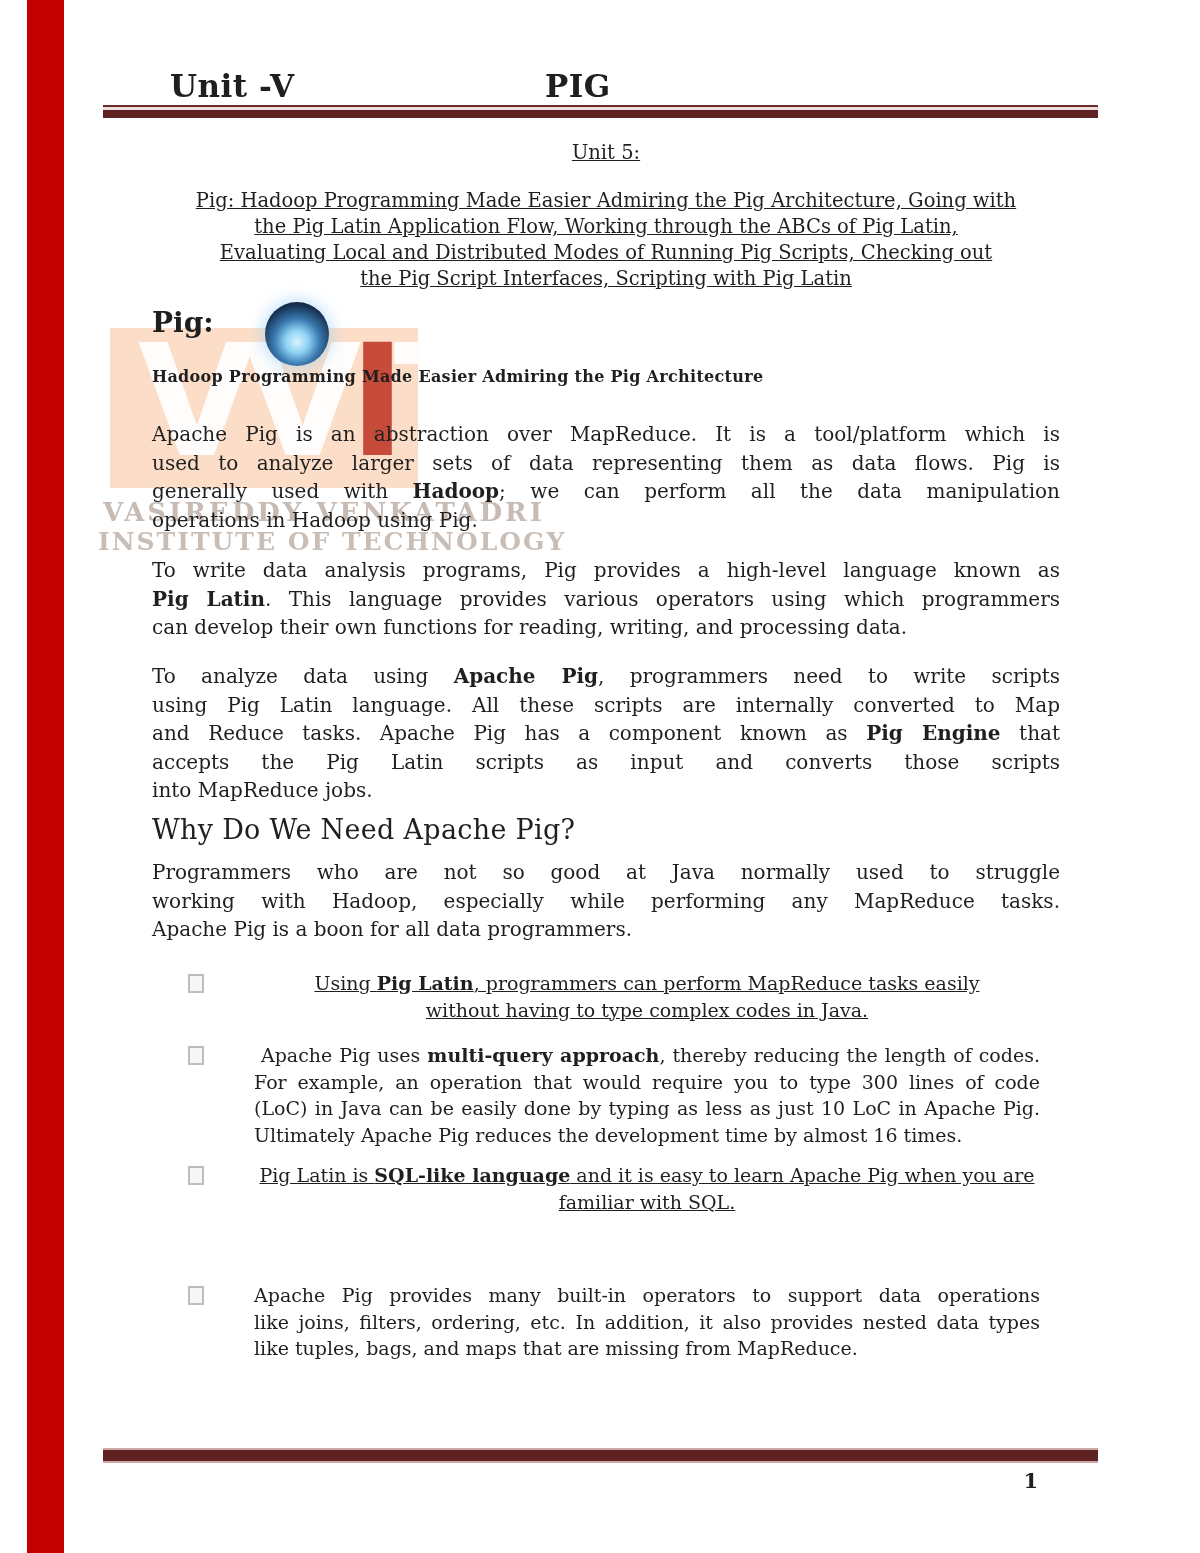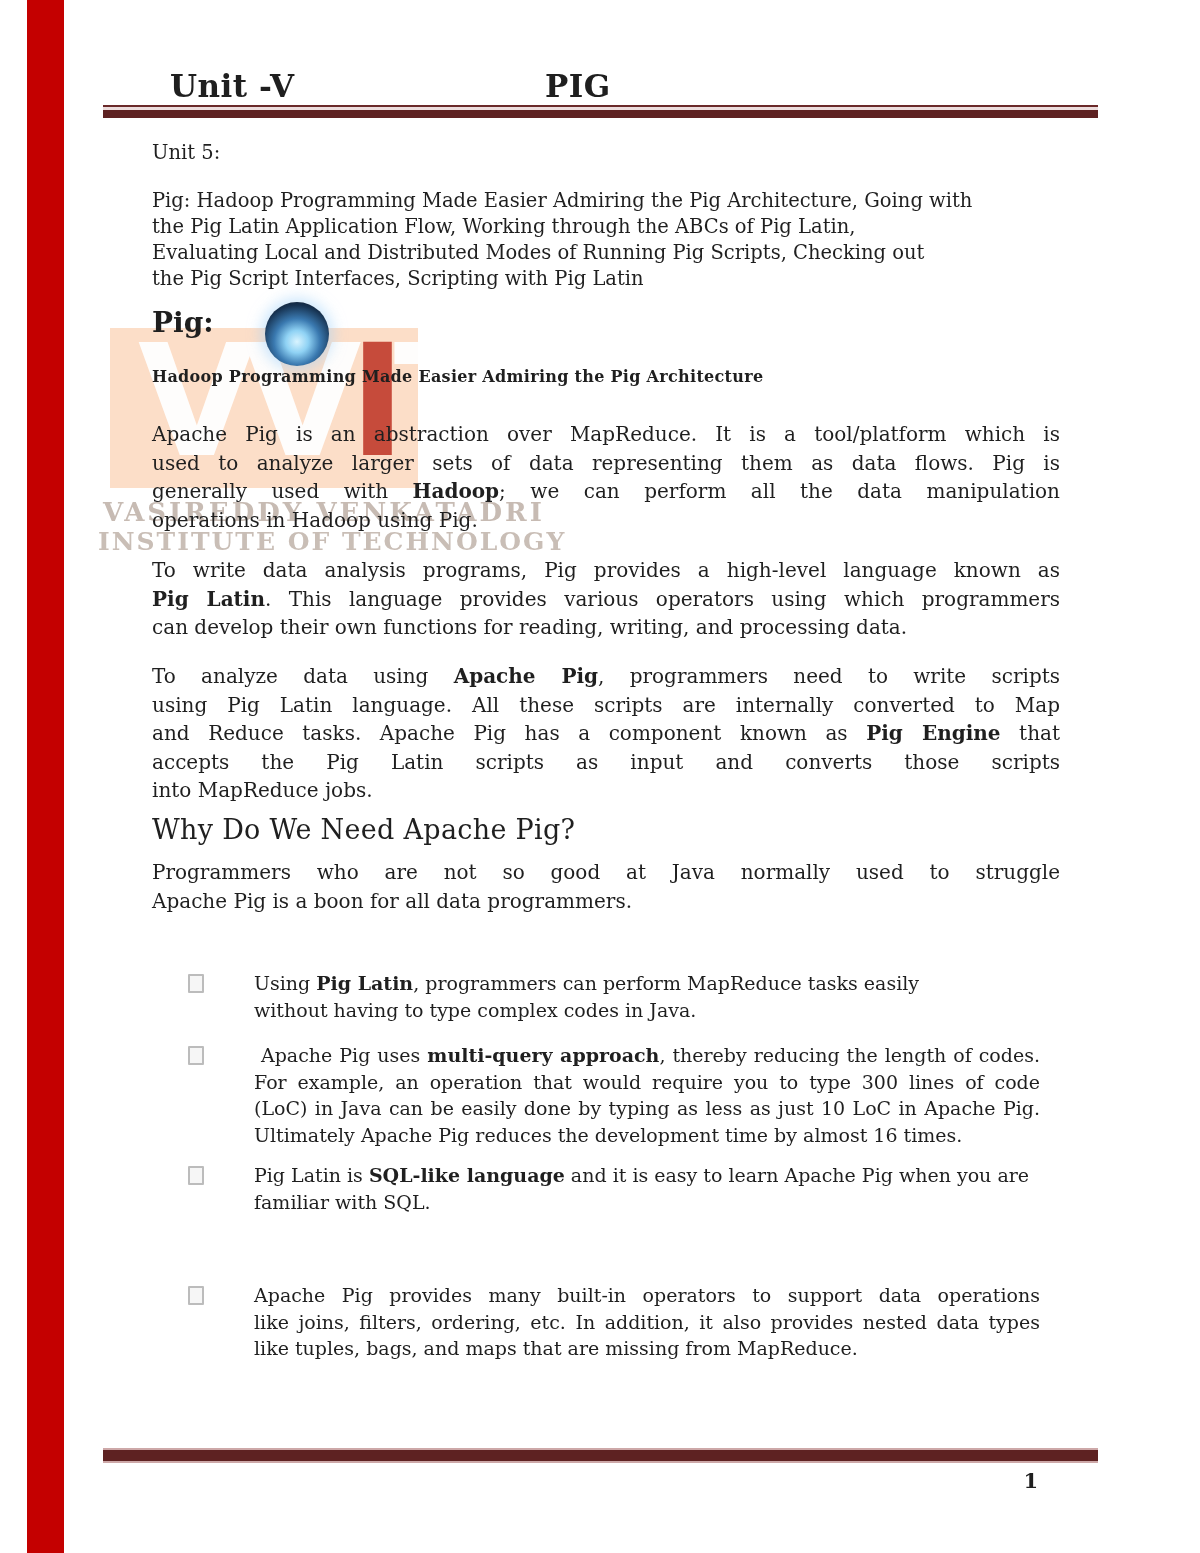--- a/index.html
+++ b/index.html
@@ -46,7 +46,7 @@
   .small-text{font-size:19.5px;line-height:26px;}
   .jp > div{text-align:justify;text-align-last:justify;}
   .jp > div:last-child{text-align-last:left;}
-  .lp > div{text-align:left;}
+  .lp > div{text-align:center;text-decoration:underline;}
 
   .h-pig{top:306px;font-size:28px;font-weight:bold;}
   .h-sub{top:367px;font-size:16px;font-weight:bold;letter-spacing:.3px;}

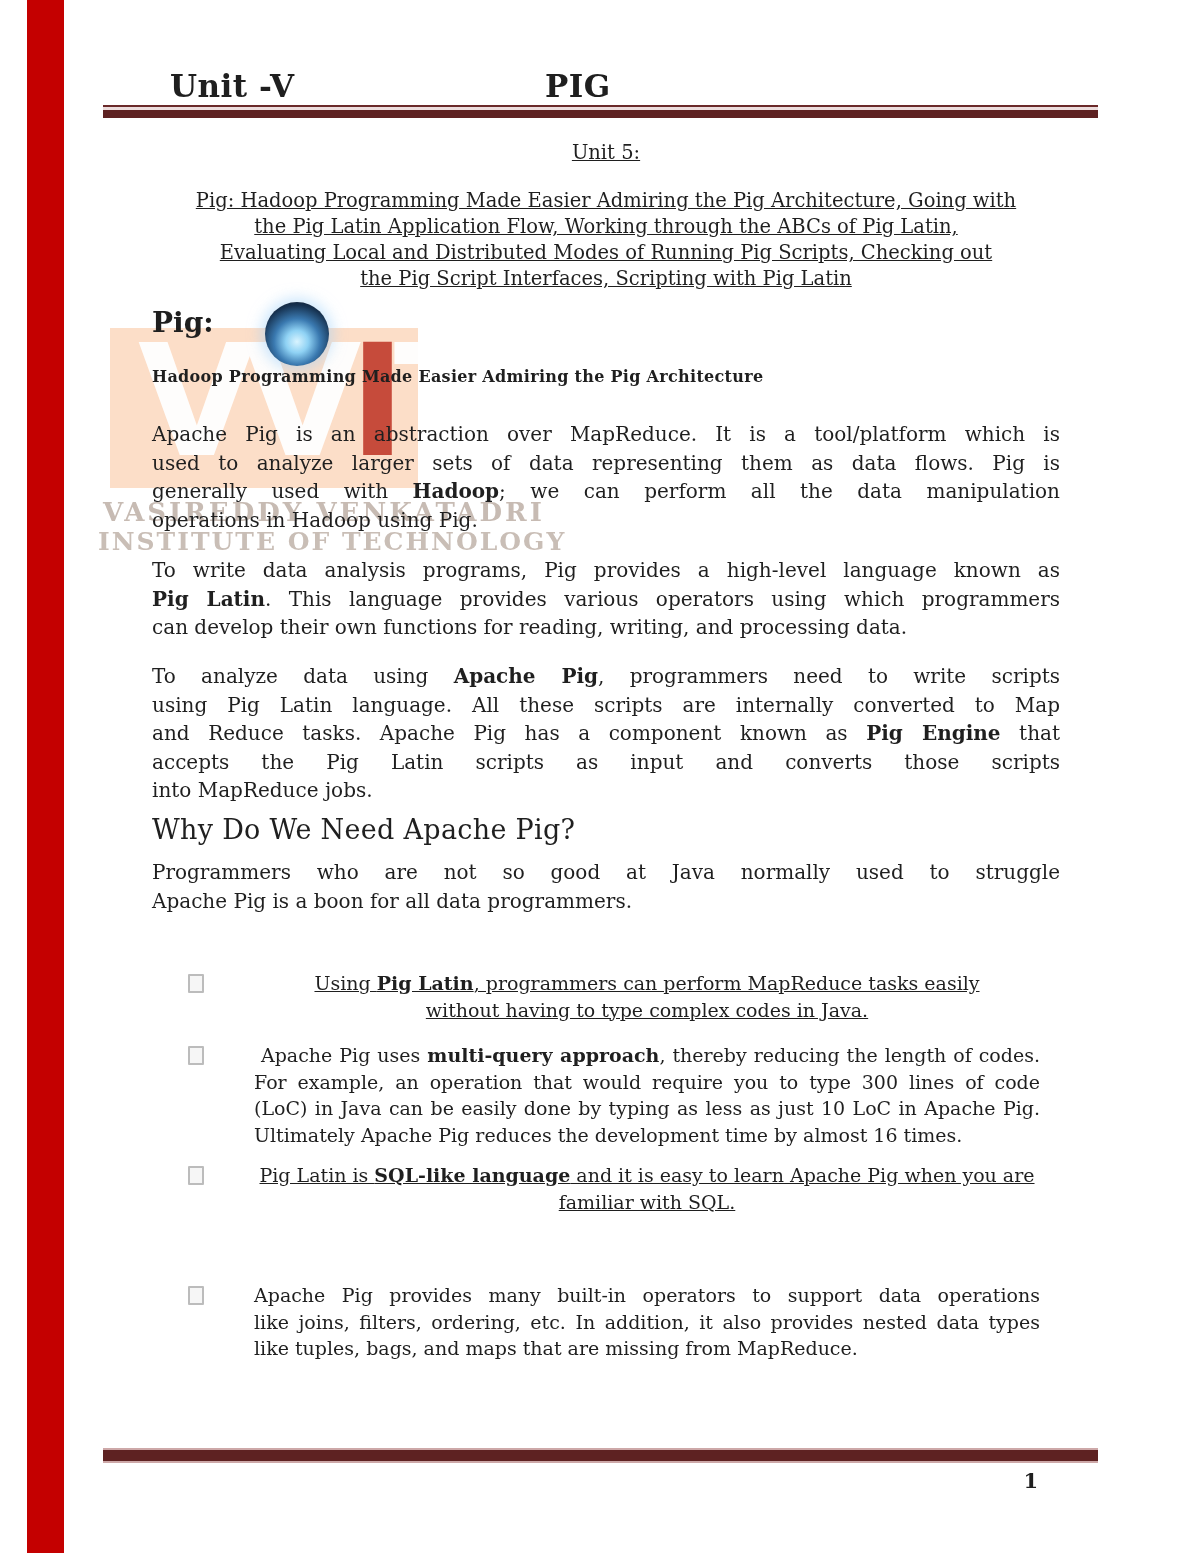--- a/index.html
+++ b/index.html
@@ -117,6 +117,7 @@
 
 <div class="col body-text jp" style="top:858px;">
     <div>Programmers who are not so good at Java normally used to struggle</div>
+    <div>working with Hadoop, especially while performing any MapReduce tasks.</div>
     <div>Apache Pig is a boon for all data programmers.</div>
   </div>
 

